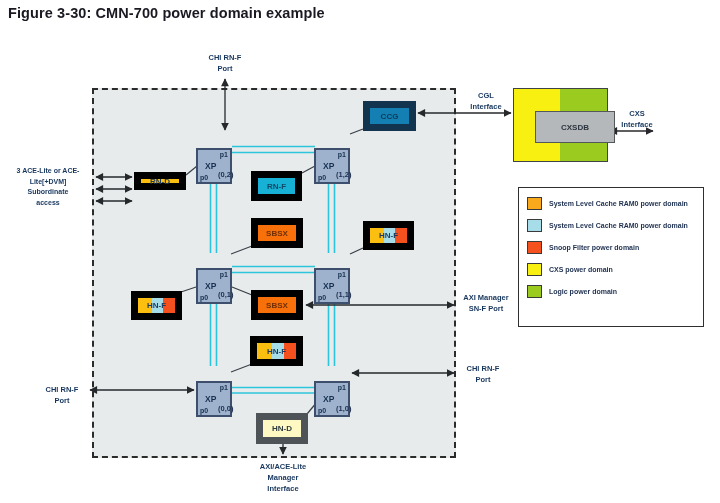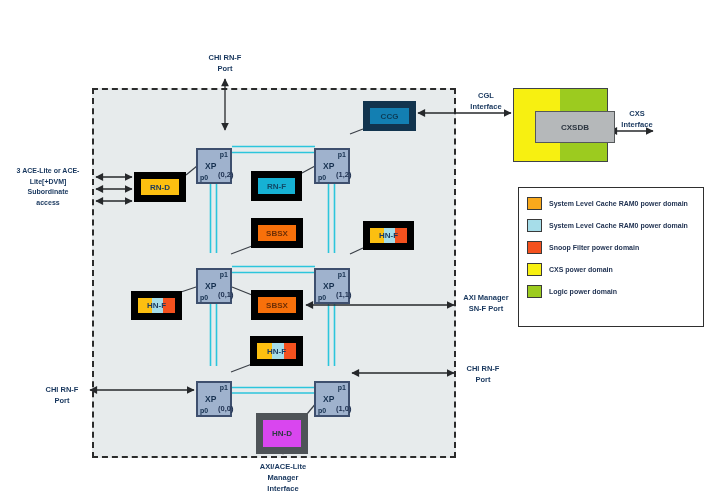--- a/index.html
+++ b/index.html
@@ -61,6 +61,7 @@
 
 <div id="stage">
 
+  <div class="title">Figure 3-30: CMN-700 power domain example</div>
 
   <div class="region"></div>
 

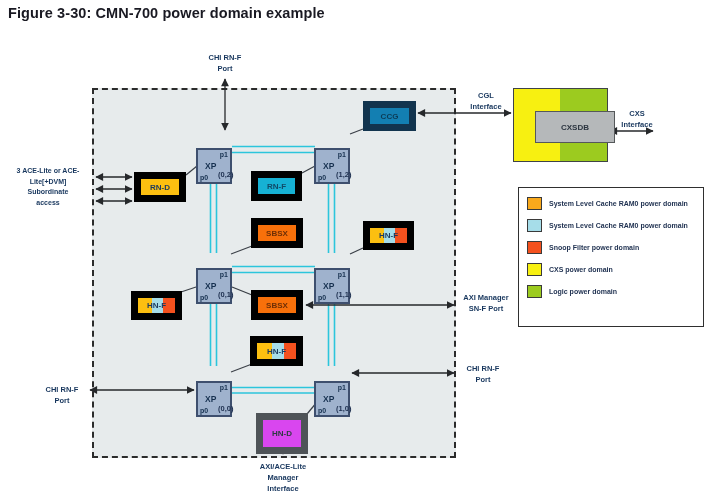--- a/index.html
+++ b/index.html
@@ -23,7 +23,7 @@
   
   .blk { position:absolute; display:flex; align-items:center; justify-content:center;
          font-size:8px; font-weight:bold; color:#1C3A5E; border:7px solid #000000; z-index:2; }
-  .rnd  { left:134px; top:172px; width:52px; height:30px; background:#FCBF10; }
+  .rnd  { left:134px; top:172px; width:52px; height:18px; background:#FCBF10; }
   .rnf  { left:251px; top:171px; width:51px; height:30px; background:#16B1D4; color:#114A68; }
   .ccg  { left:363px; top:101px; width:53px; height:30px; background:#137FB2; color:#0C3B55; border-color:#12344E; }
   .sbsx1{ left:251px; top:218px; width:52px; height:30px; background:#F8700A; color:#6E2F06; }

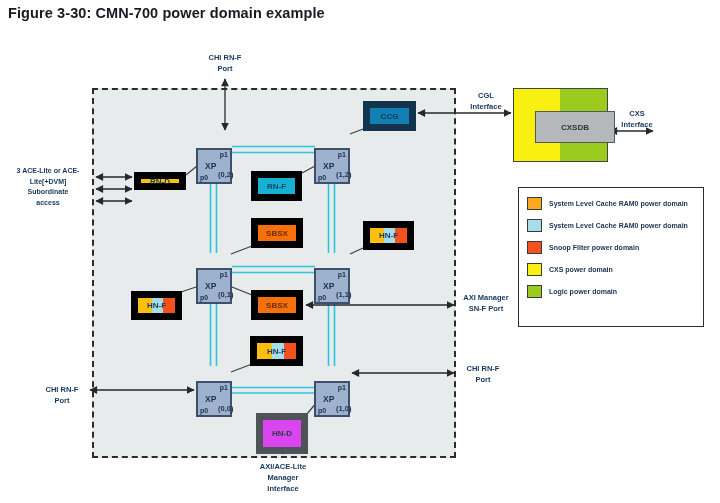--- a/index.html
+++ b/index.html
@@ -32,7 +32,7 @@
   .hnfR { left:363px; top:221px; width:51px; height:29px; }
   .hnfL { left:131px; top:291px; width:51px; height:29px; }
   .hnfM { left:250px; top:336px; width:53px; height:30px; }
-  .hnd  { left:256px; top:413px; width:52px; height:41px; background:#d946ef; border-color:#4E5357; color:#2E3A42; }
+  .hnd  { left:256px; top:413px; width:52px; height:31px; background:#fef9c3; border-color:#4E5357; color:#2E3A42; }
 
   
   .cxsdb-outer { position:absolute; left:513px; top:88px; width:95px; height:74px;

